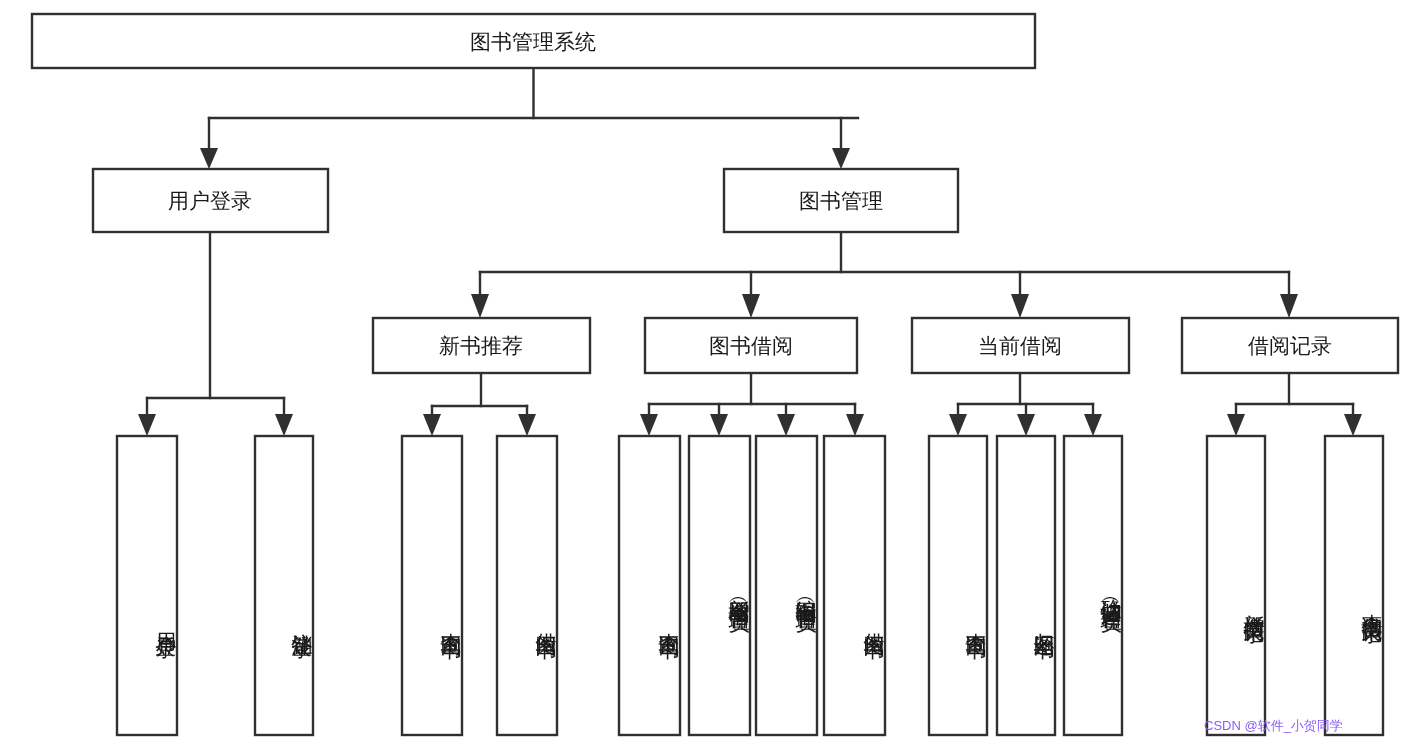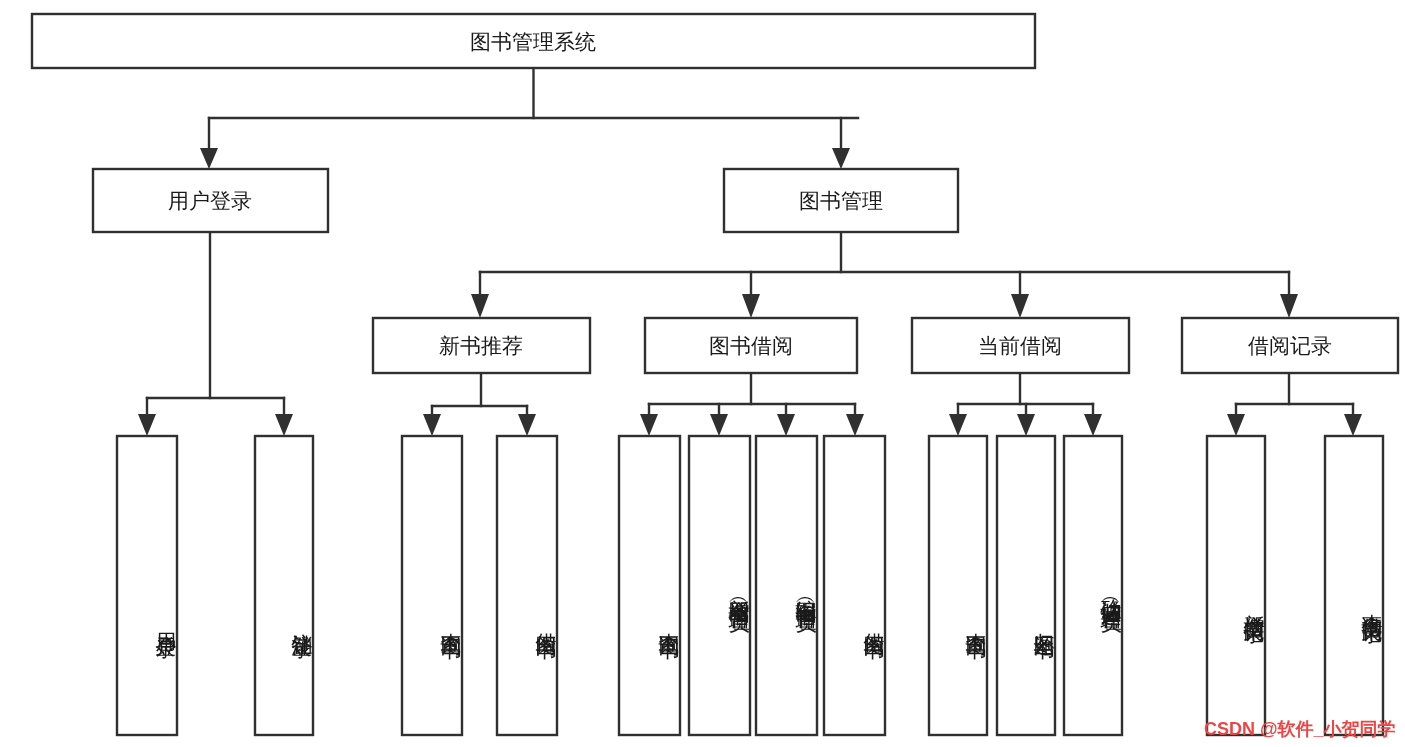--- a/index.html
+++ b/index.html
@@ -66,10 +66,9 @@
   .watermark {
     position: absolute;
     font-family: "Liberation Sans", "DejaVu Sans", sans-serif;
-    font-size: 18px;
-    color: #ef4444;
+    font-size: 13px;
+    color: #8b5cf6;
     white-space: nowrap;
-    font-weight: bold;
   }
 </style>
 </head>

